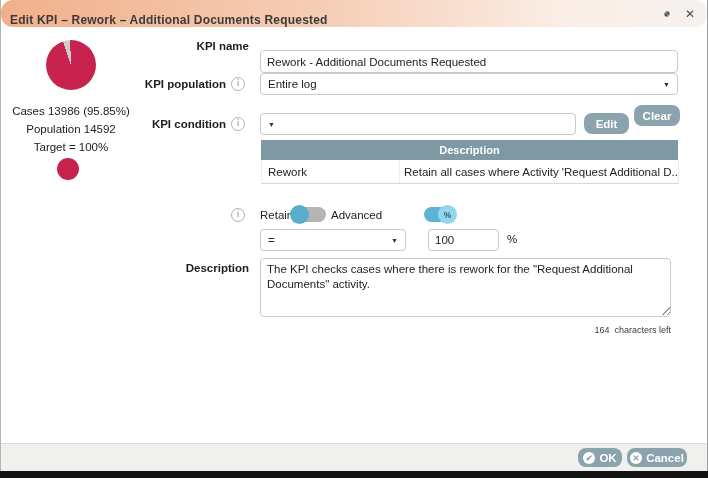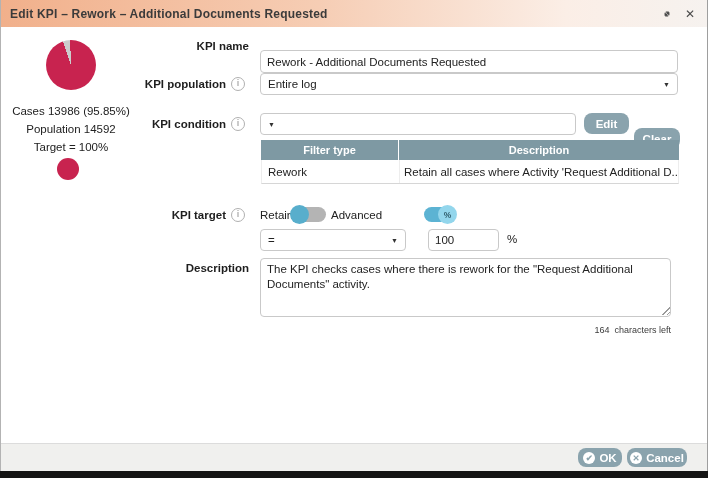--- a/index.html
+++ b/index.html
@@ -19,7 +19,7 @@
   .titlebar {
     position:absolute; left:0; top:0; width:100%; height:27px;
     background:linear-gradient(90deg,#f1b08b 0%,#f6cdb4 45%,#fbeee6 80%,#f6f2ef 100%);
-    display:flex; align-items:center;
+    display:flex; align-items:flex-end;border-radius:12px;
   }
   .titlebar-text {
     font-size:12px; font-weight:700; color:#3b3b3b; padding-left:9px; letter-spacing:.2px;

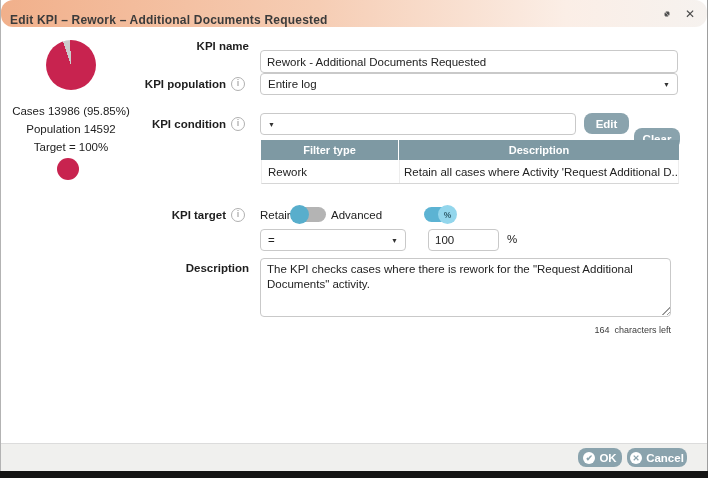--- a/index.html
+++ b/index.html
@@ -111,7 +111,7 @@
   .ok-btn { left:577px; top:448px; width:44px; height:19px; }
   .cancel-btn { left:626px; top:448px; width:60px; height:19px; }
   .edit-btn { left:583px; top:113px; width:45px; height:21px; }
-  .clear-btn { left:633px; top:128px; width:46px; height:21px; }
+  .clear-btn { left:633px; top:105px; width:46px; height:21px; }
 </style>
 </head>
 <body>

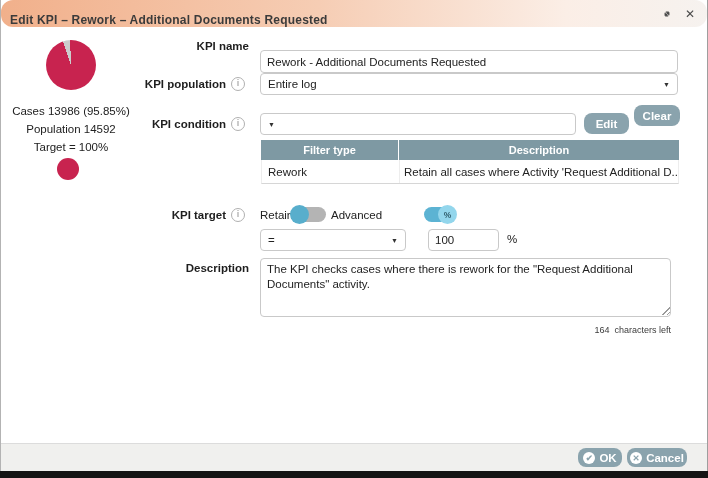--- a/index.html
+++ b/index.html
@@ -160,7 +160,6 @@
 
   <div class="ftable">
     <div class="hrow">
-      <div class="hcell">Filter type</div>
       <div class="hcell">Description</div>
     </div>
     <div class="drow">

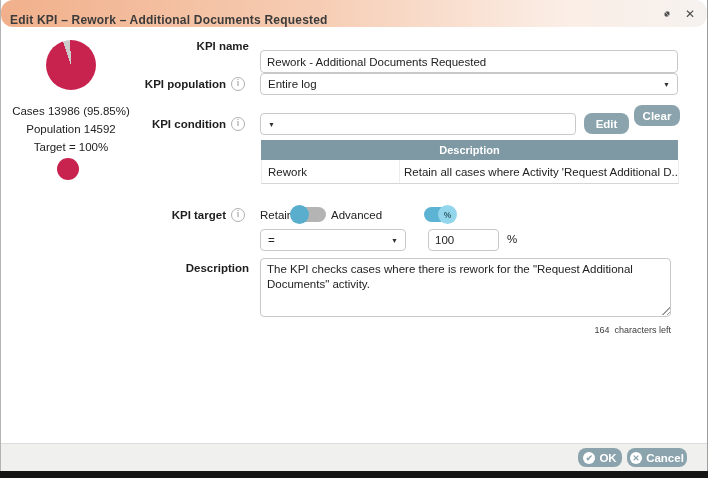--- a/index.html
+++ b/index.html
@@ -168,7 +168,6 @@
     </div>
   </div>
 
-  <div class="flabel" style="left:95px; top:209px; width:130px;">KPI target</div>
   <div class="info-icon" style="left:230px; top:208px;">i</div>
   <span class="toggle-label" style="left:259px; top:209px;">Retain</span>
   <div class="toggle toggle1">

